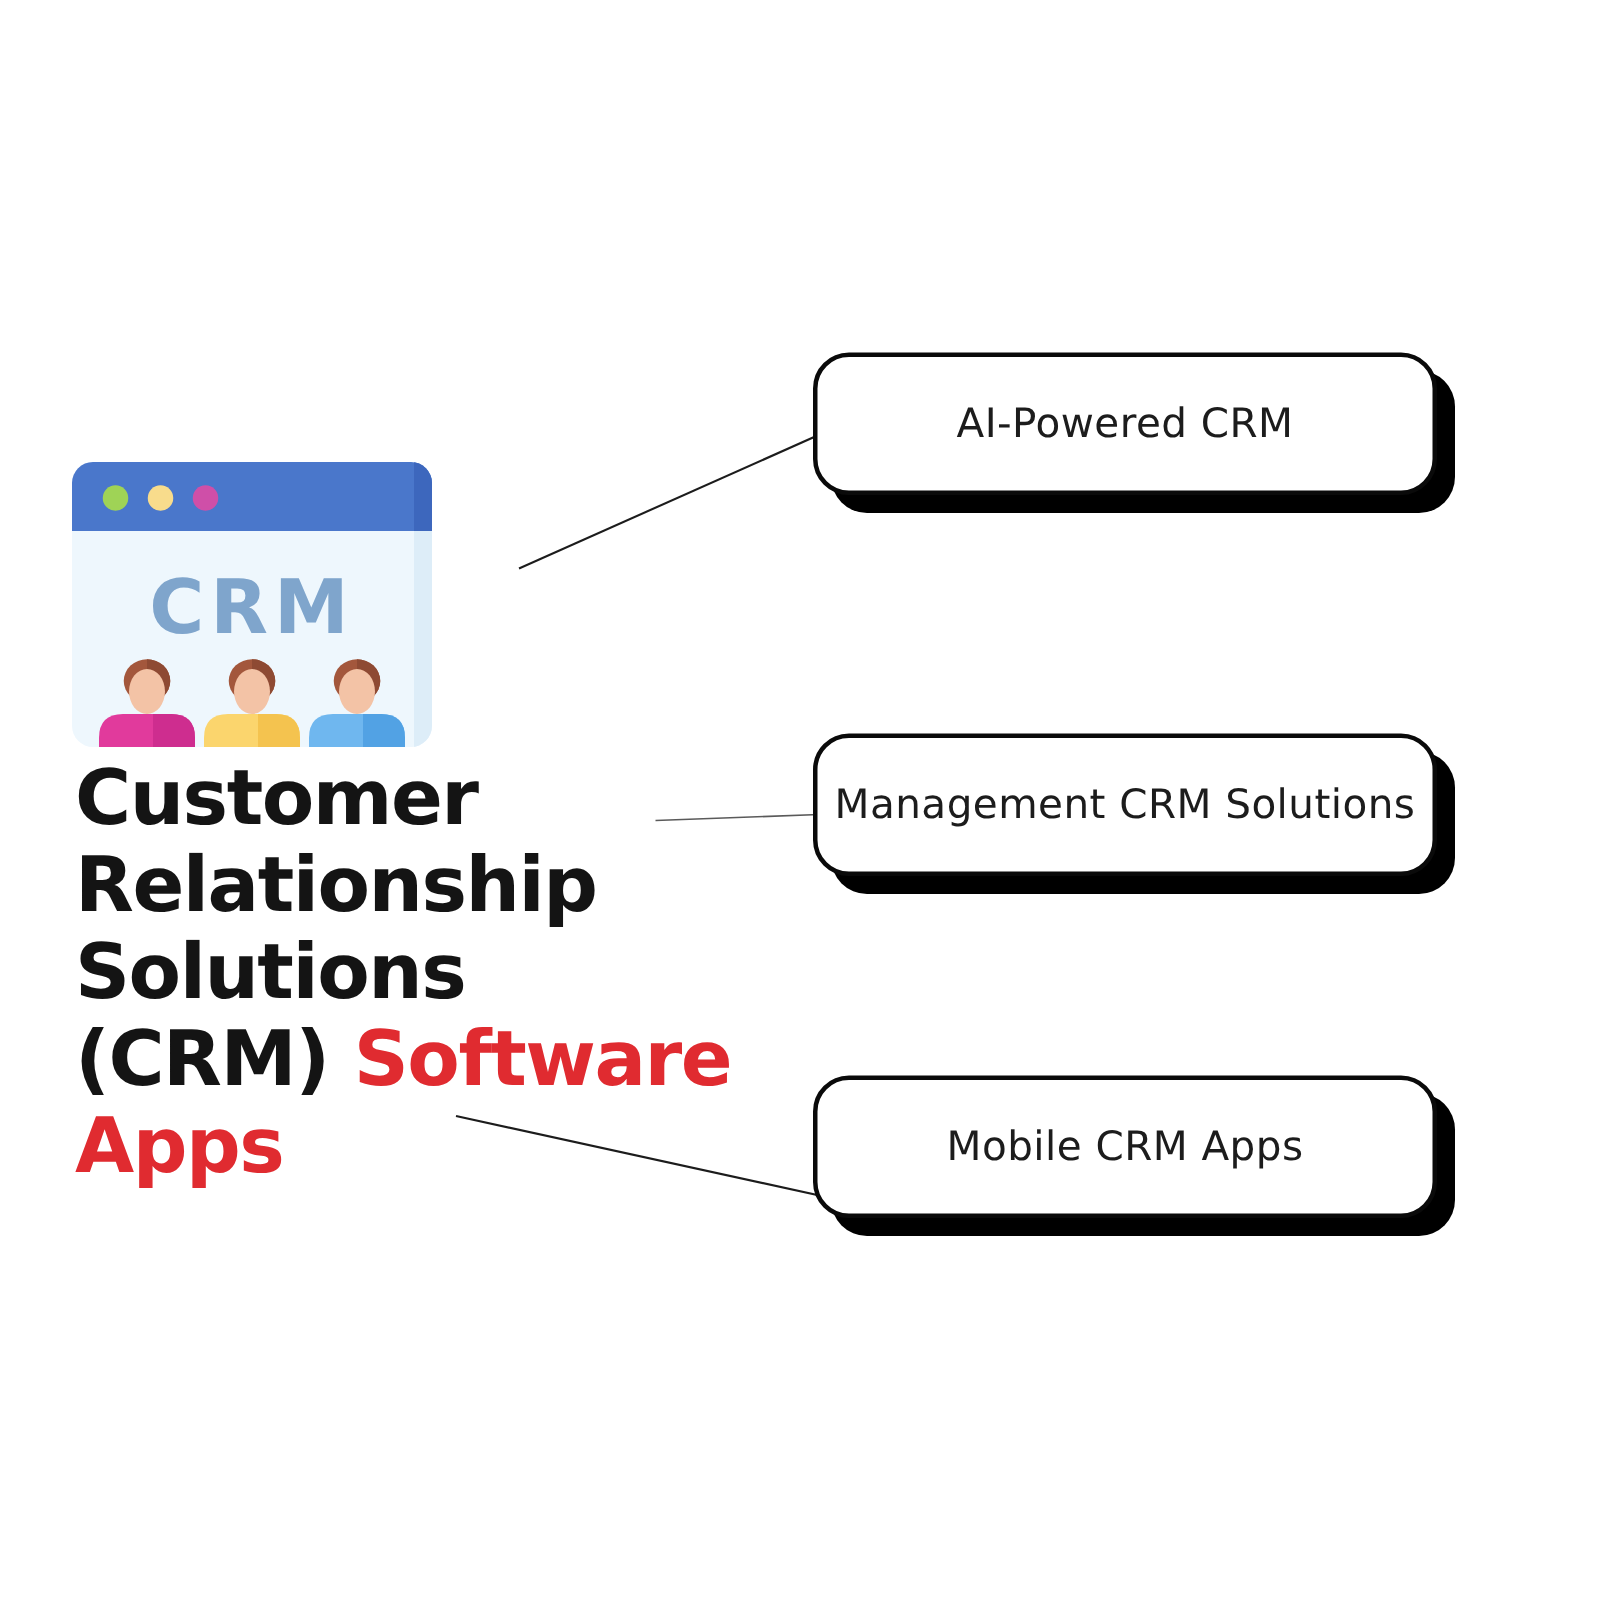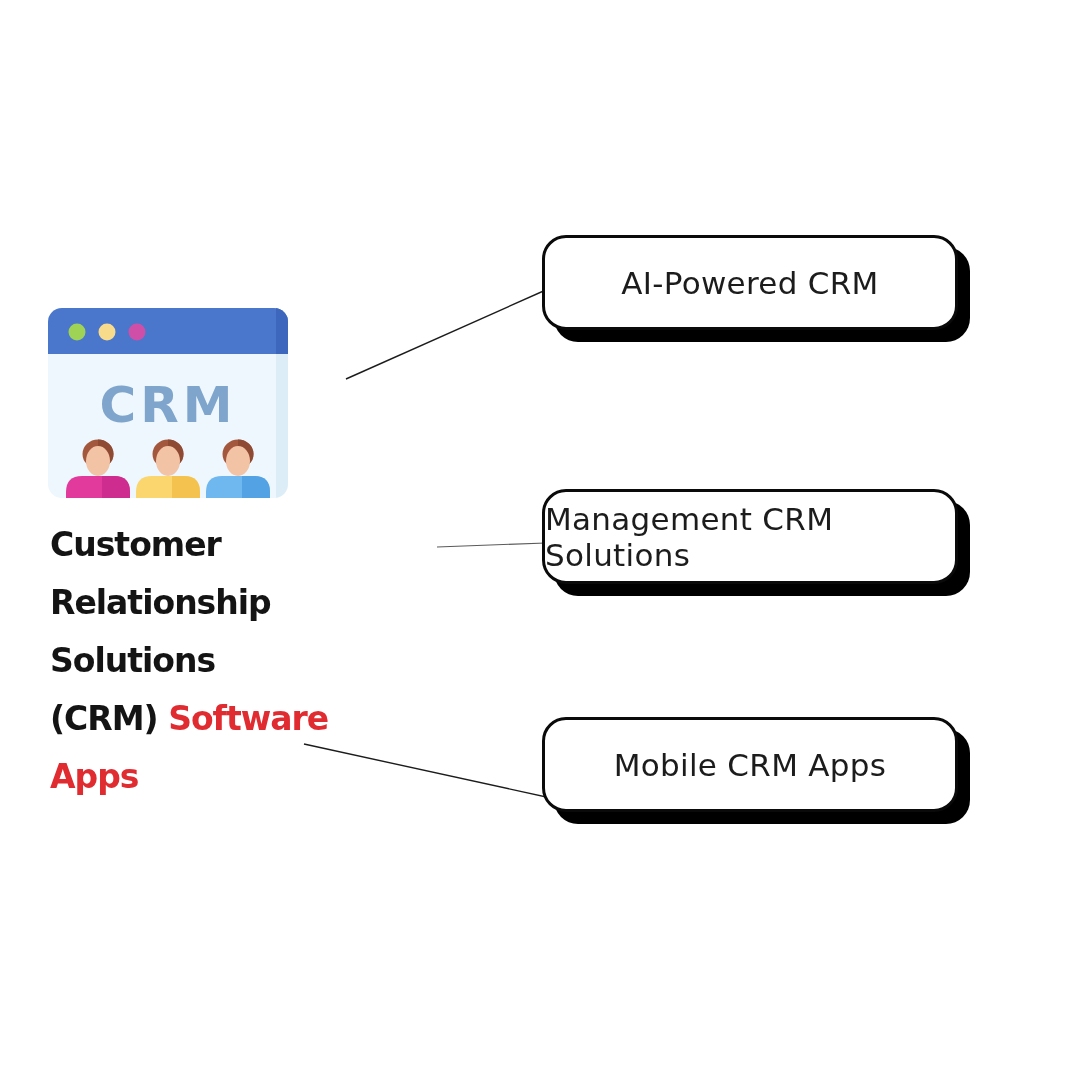--- a/index.html
+++ b/index.html
@@ -64,7 +64,7 @@
     align-items: center;
     justify-content: center;
     z-index: 2;
-    font-size: 31px;
+    font-size: 27px;
     font-weight: 400;
     letter-spacing: 0.3px;
     color: #1c1c1c;

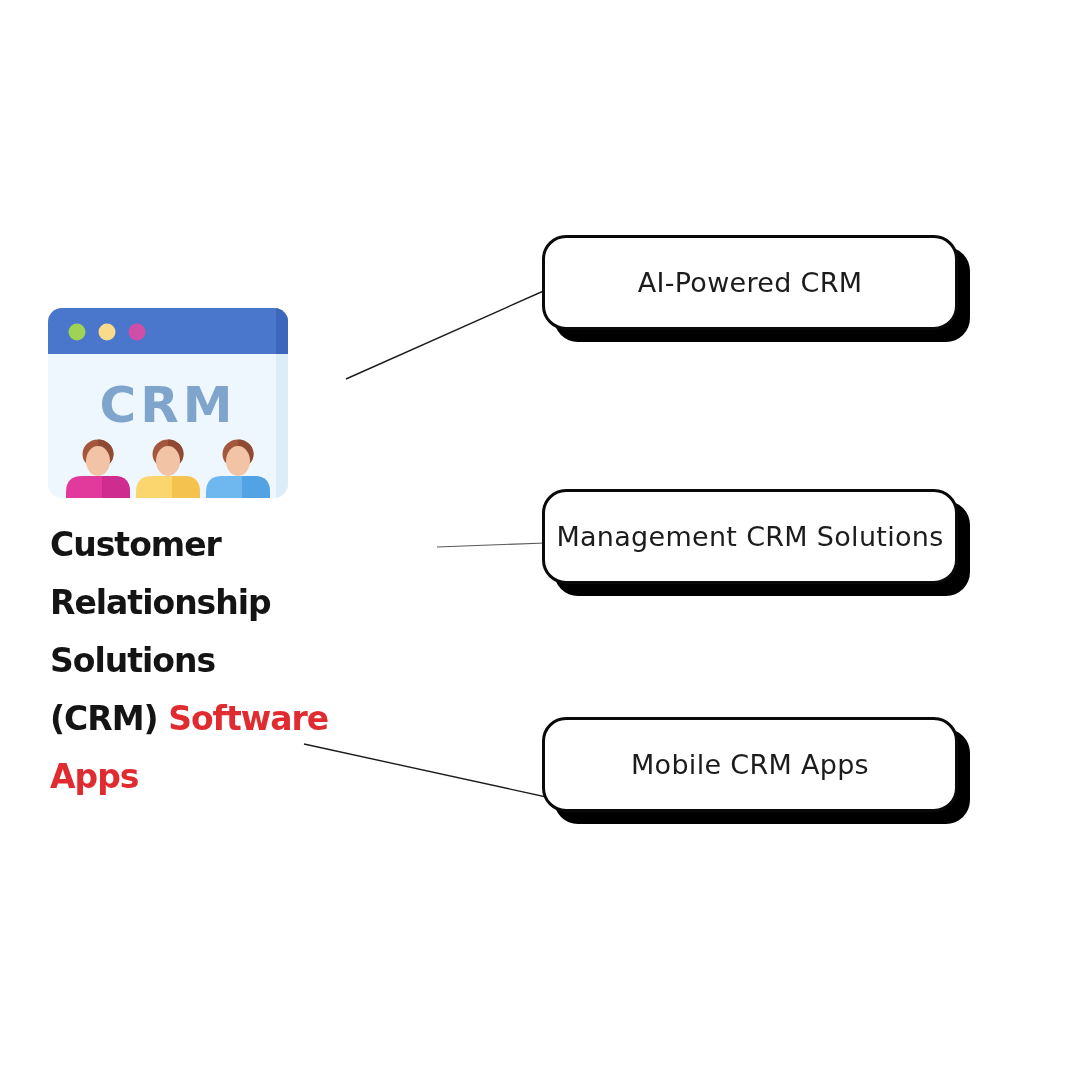--- a/index.html
+++ b/index.html
@@ -39,9 +39,9 @@
   .title {
     position: absolute;
     left: 50px;
-    top: 516px;
+    top: 504px;
     z-index: 2;
-    font-size: 33px;
+    font-size: 51px;
     line-height: 58px;
     font-weight: 800;
     letter-spacing: -1px;

